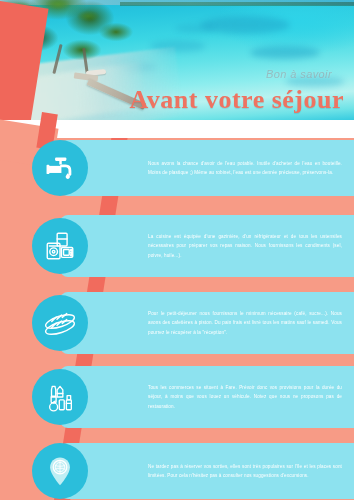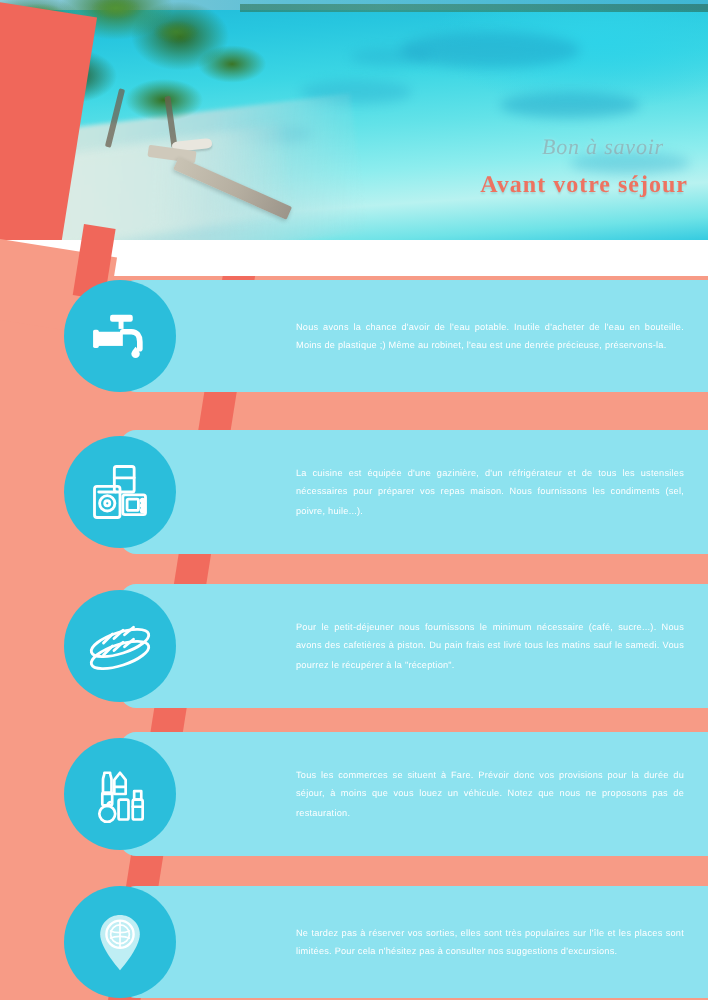--- a/index.html
+++ b/index.html
@@ -112,7 +112,7 @@
   
   .hero-script{
     position:absolute;right:22px;top:68px;
-    font-family:Liberation Serif, serif;
+    font-family:Liberation Sans, sans-serif;
     font-style:italic;font-size:11px;letter-spacing:.4px;
     color:rgba(150,150,155,.55);
     text-shadow:0 0 2px rgba(255,255,255,.25);

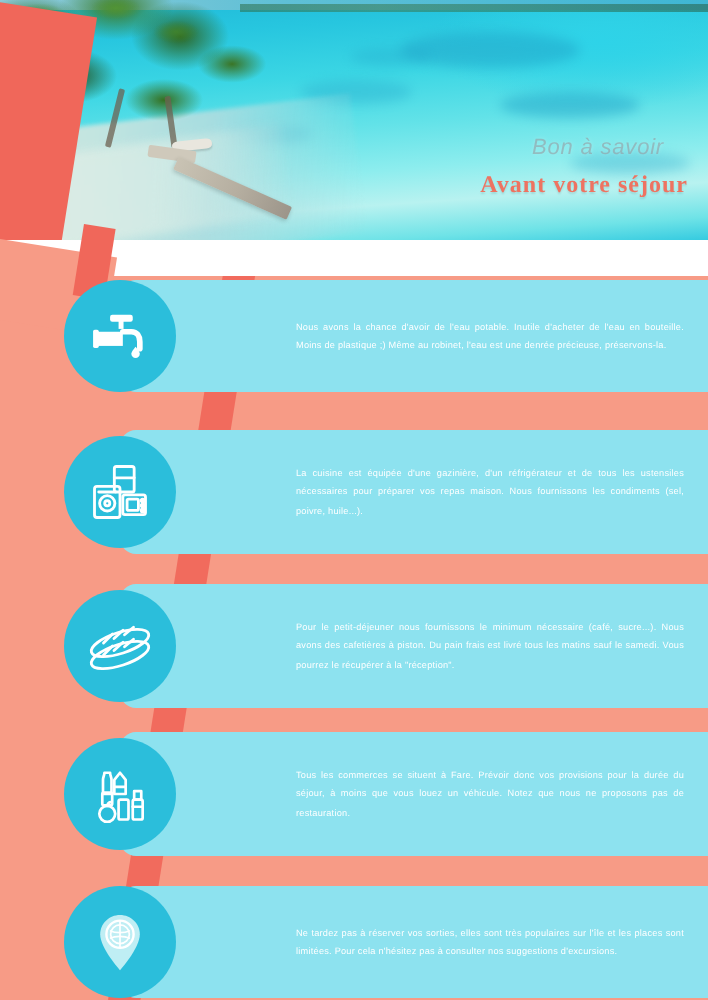--- a/index.html
+++ b/index.html
@@ -121,7 +121,7 @@
   .hero-title{
     position:absolute;right:10px;top:85px;
     font-family:"Liberation Serif", serif;
-    font-weight:bold;font-size:12px;letter-spacing:.5px;
+    font-weight:bold;font-size:26px;letter-spacing:.5px;
     color:#EE7361;white-space:nowrap;
     text-shadow:0 1px 1px rgba(0,0,0,.10);
   }

